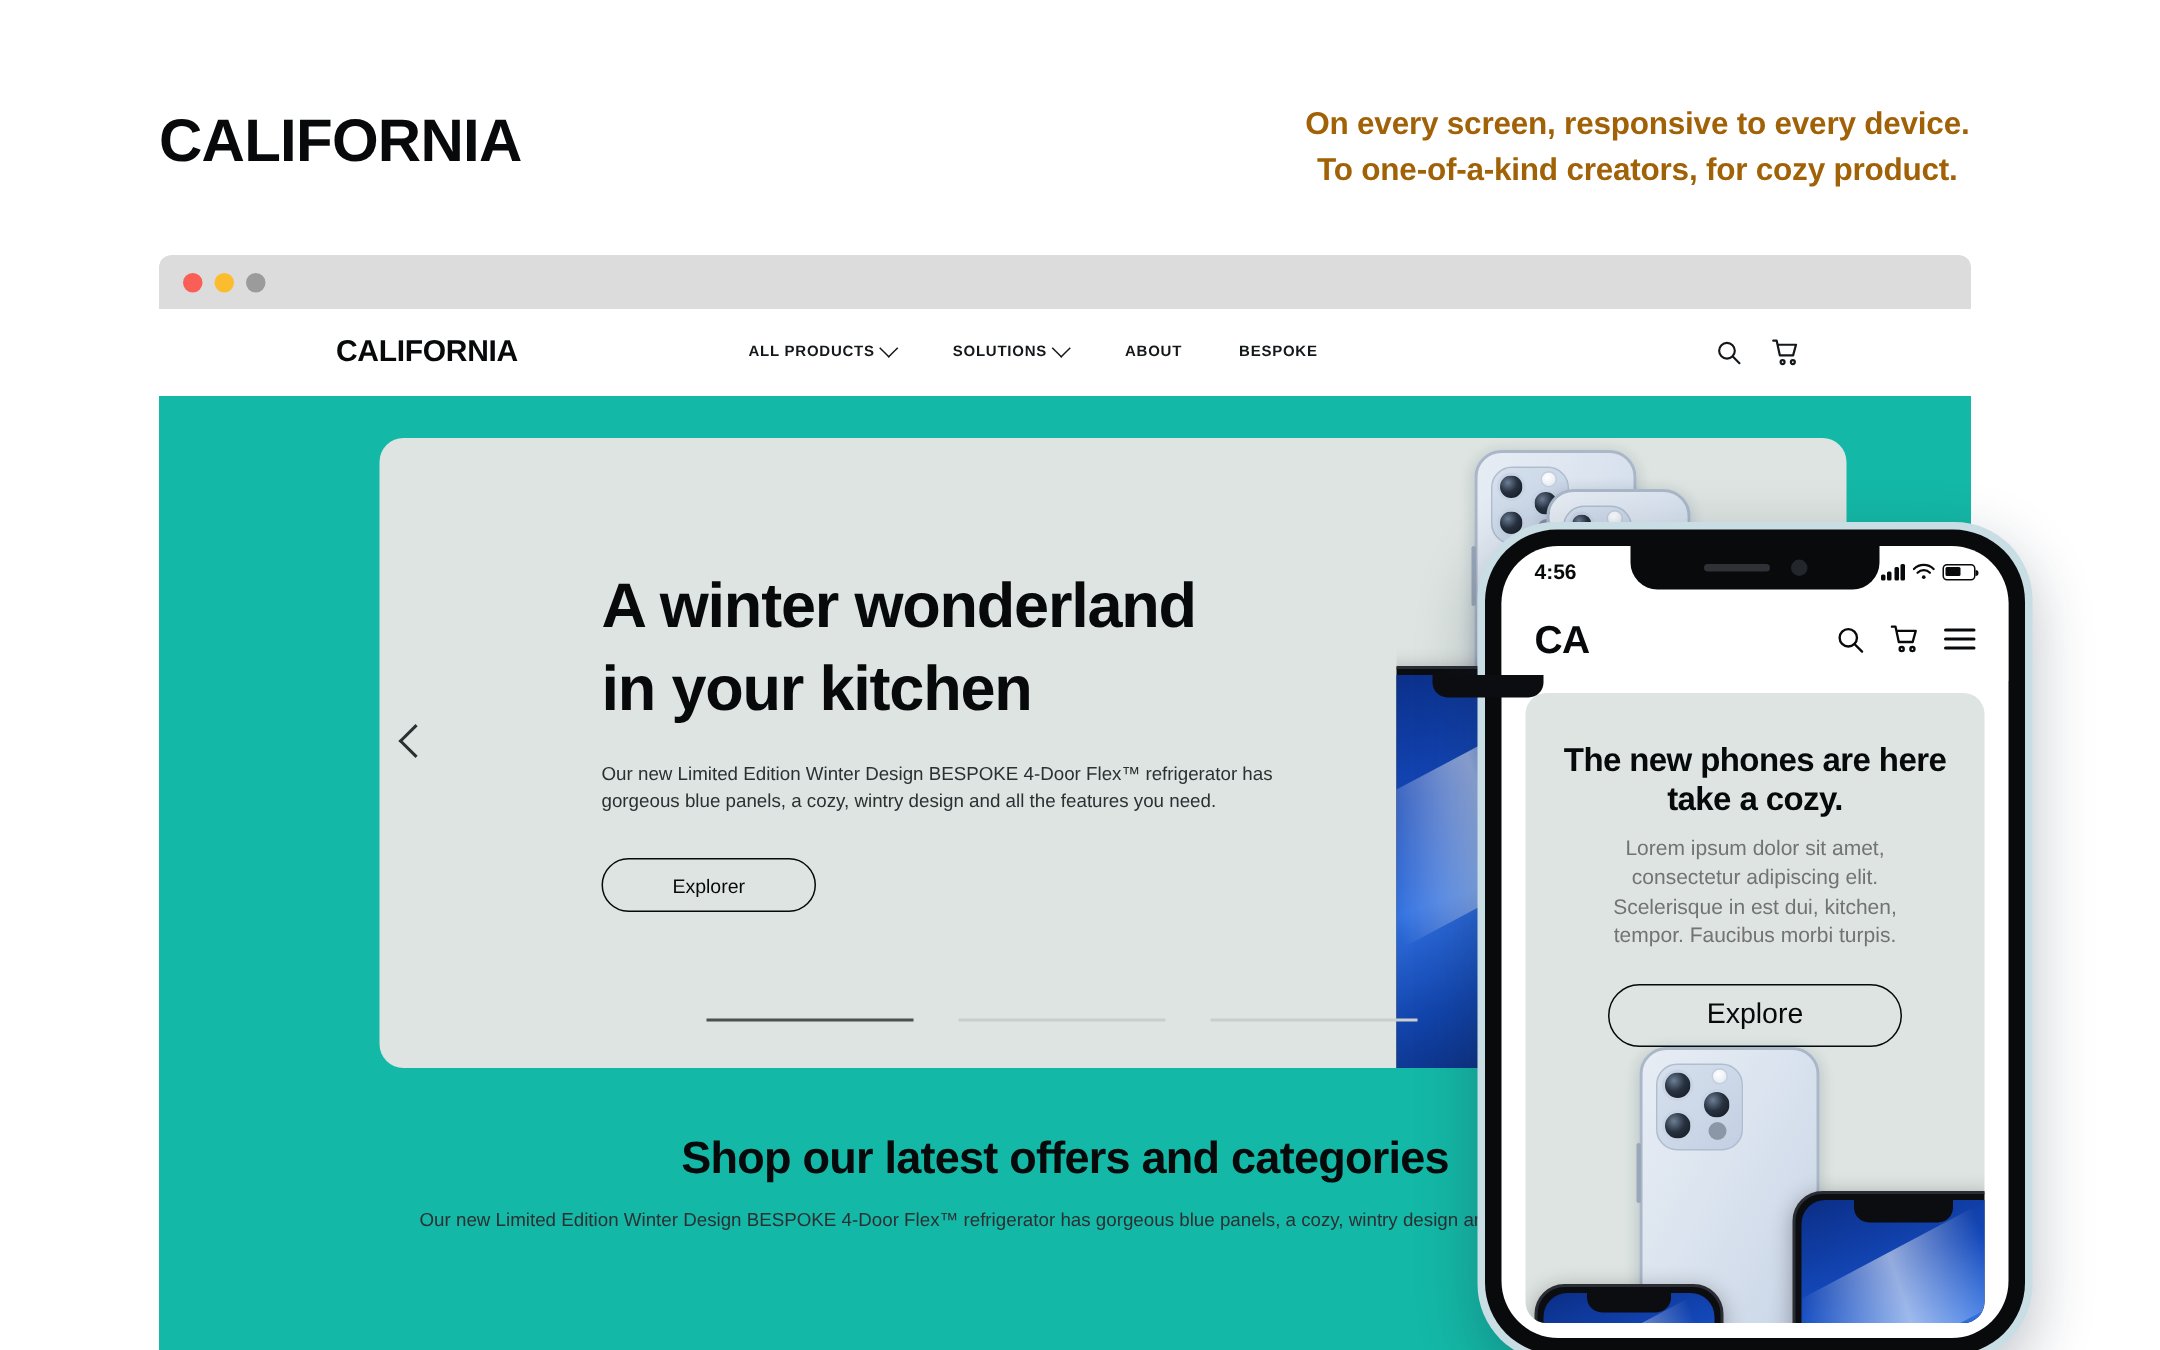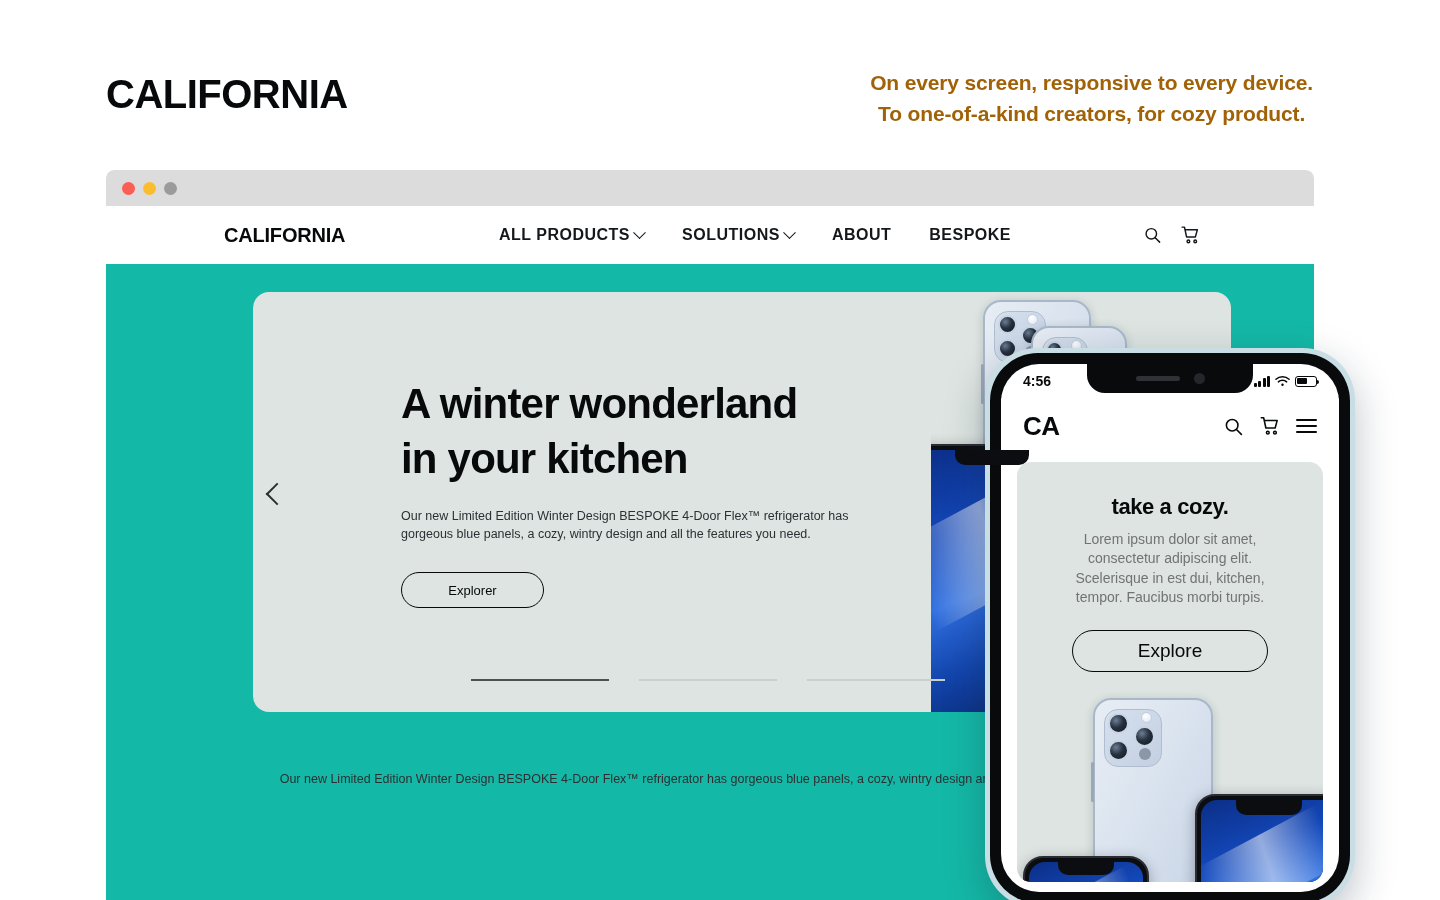--- a/index.html
+++ b/index.html
@@ -102,7 +102,7 @@
     gap: 38px;
   }
   .nav-link {
-    font-size: 16px;
+    font-size: 10px;
     font-weight: 700;
     letter-spacing: 0.5px;
     color: #14181b;

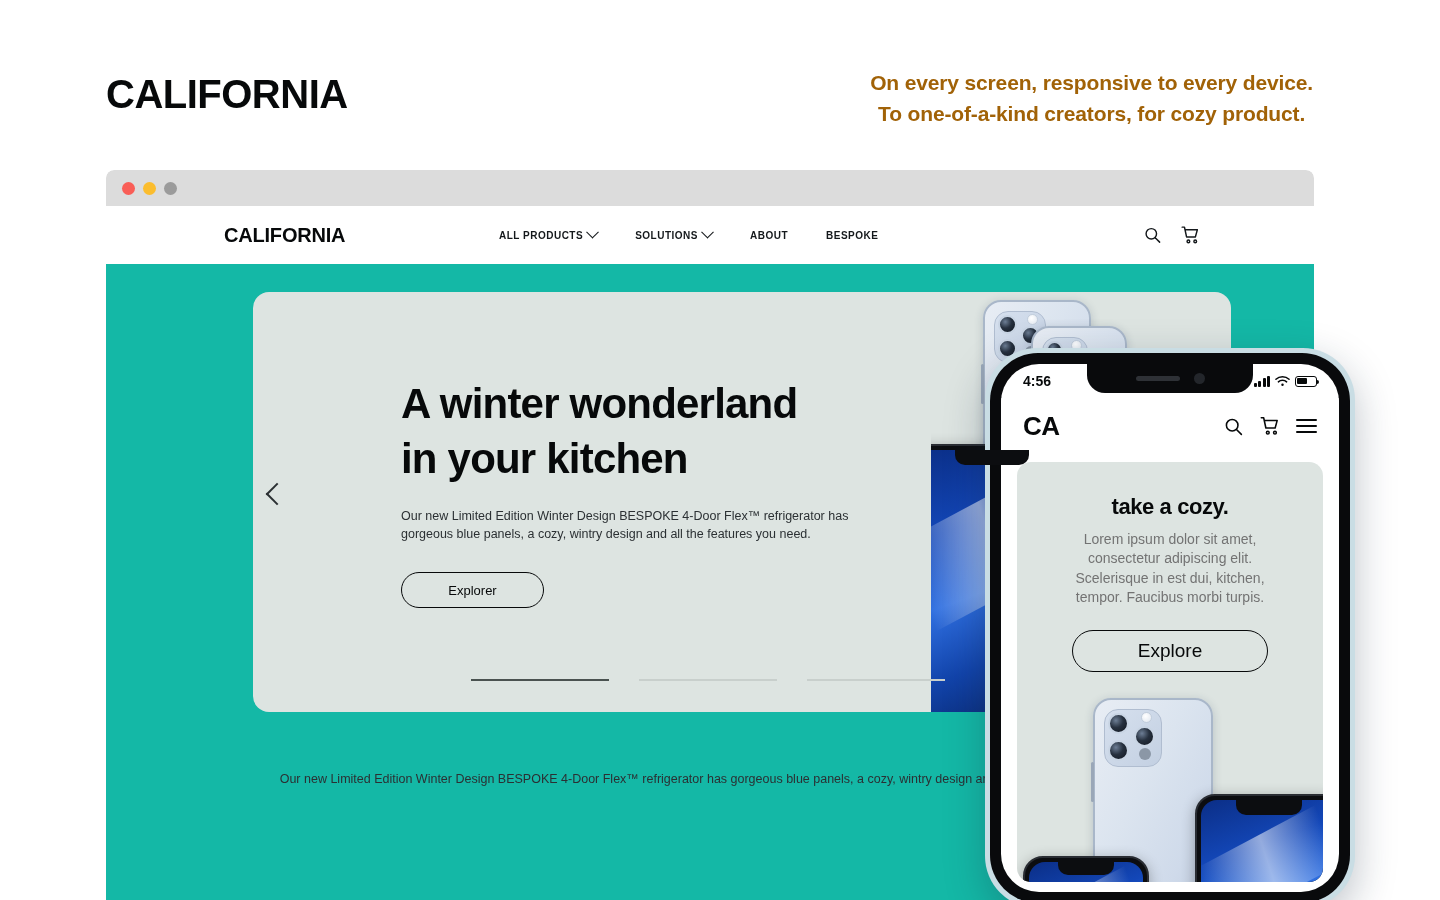--- a/index.html
+++ b/index.html
@@ -611,6 +611,7 @@
 
       <div class="m-hero">
         <div class="m-title">
+          <div>The new phones are here</div>
           <div>take a cozy.</div>
         </div>
         <div class="m-sub">

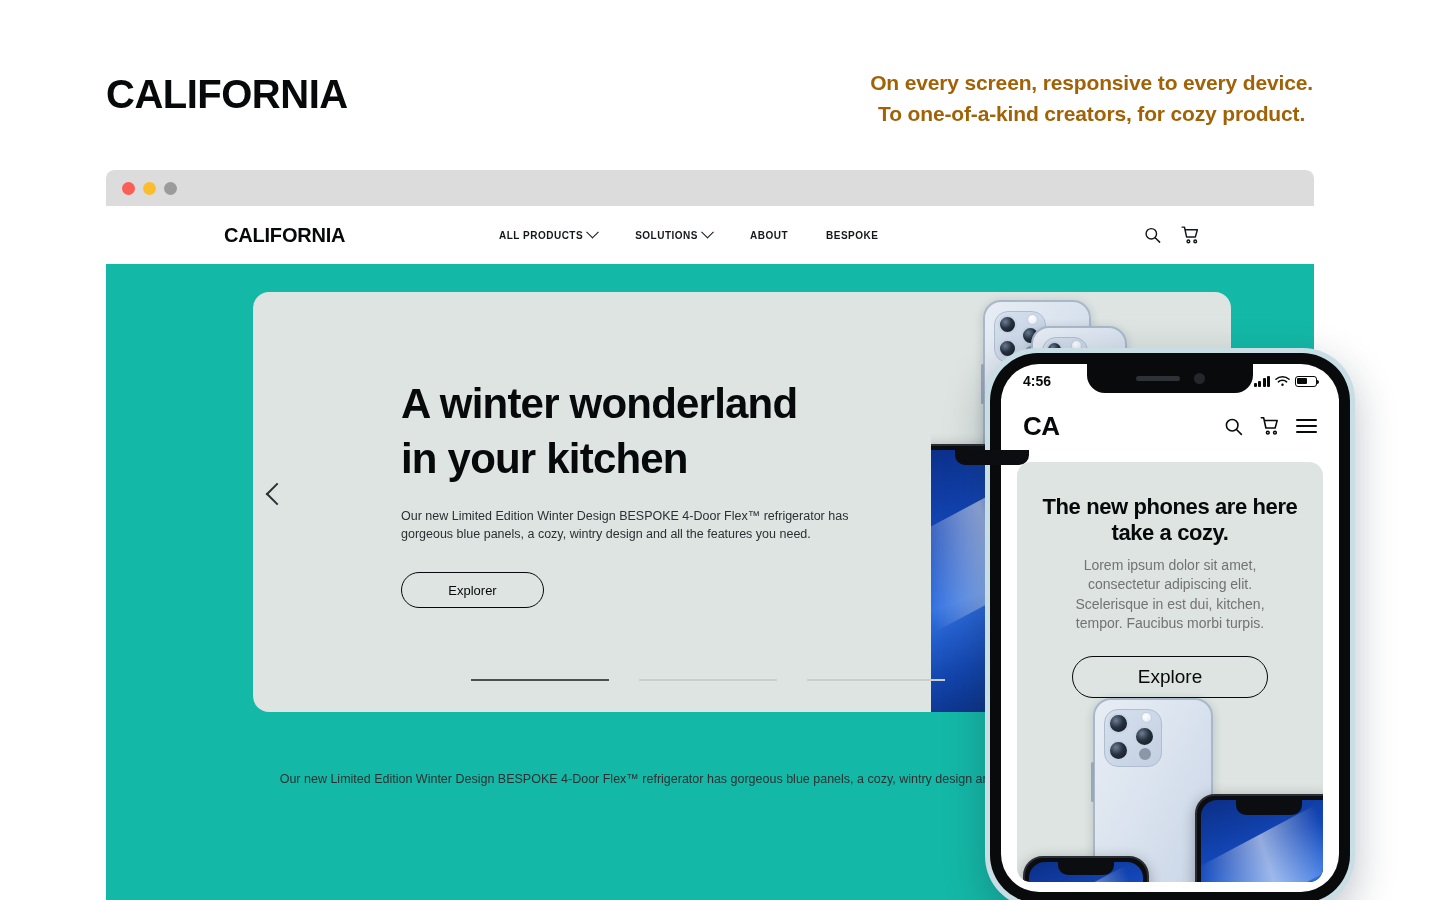--- a/index.html
+++ b/index.html
@@ -554,6 +554,7 @@
     </div>
 
     <div class="offers">
+      <div class="offers-title">Shop our latest offers and categories</div>
       <div class="offers-sub">Our new Limited Edition Winter Design BESPOKE 4-Door Flex™ refrigerator has gorgeous blue panels, a cozy, wintry design and all the features you need.</div>
     </div>
 

